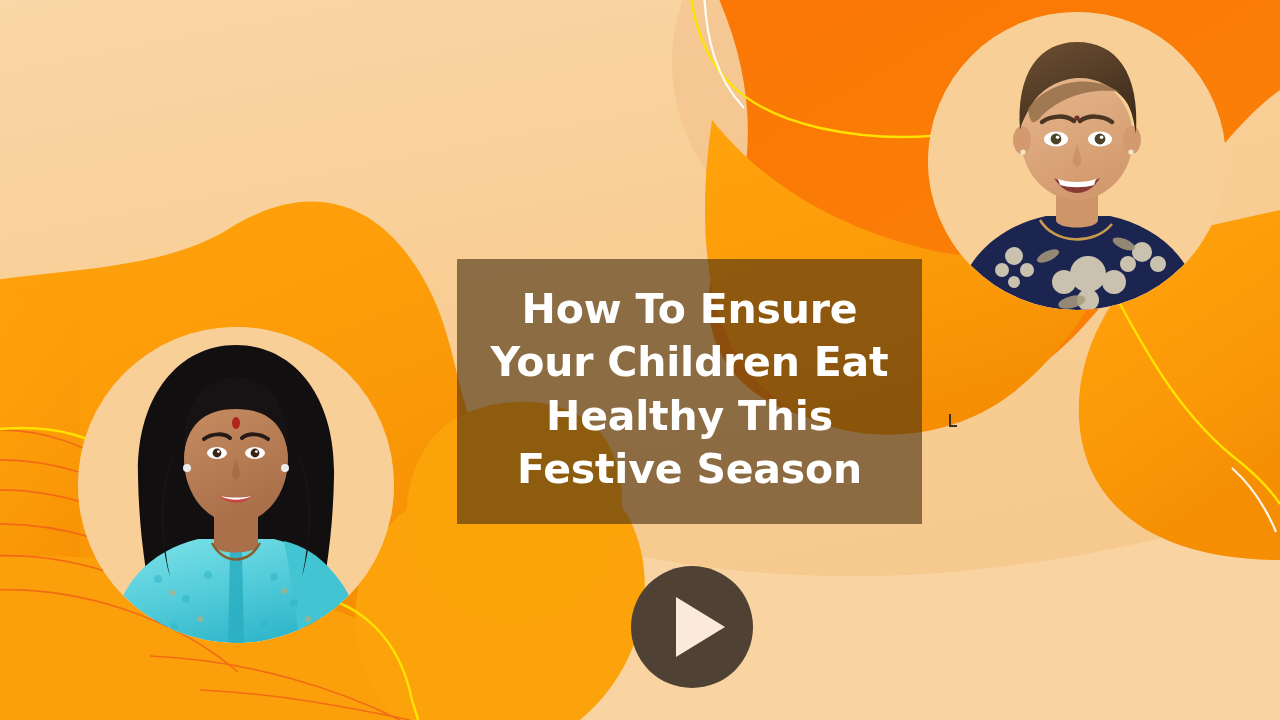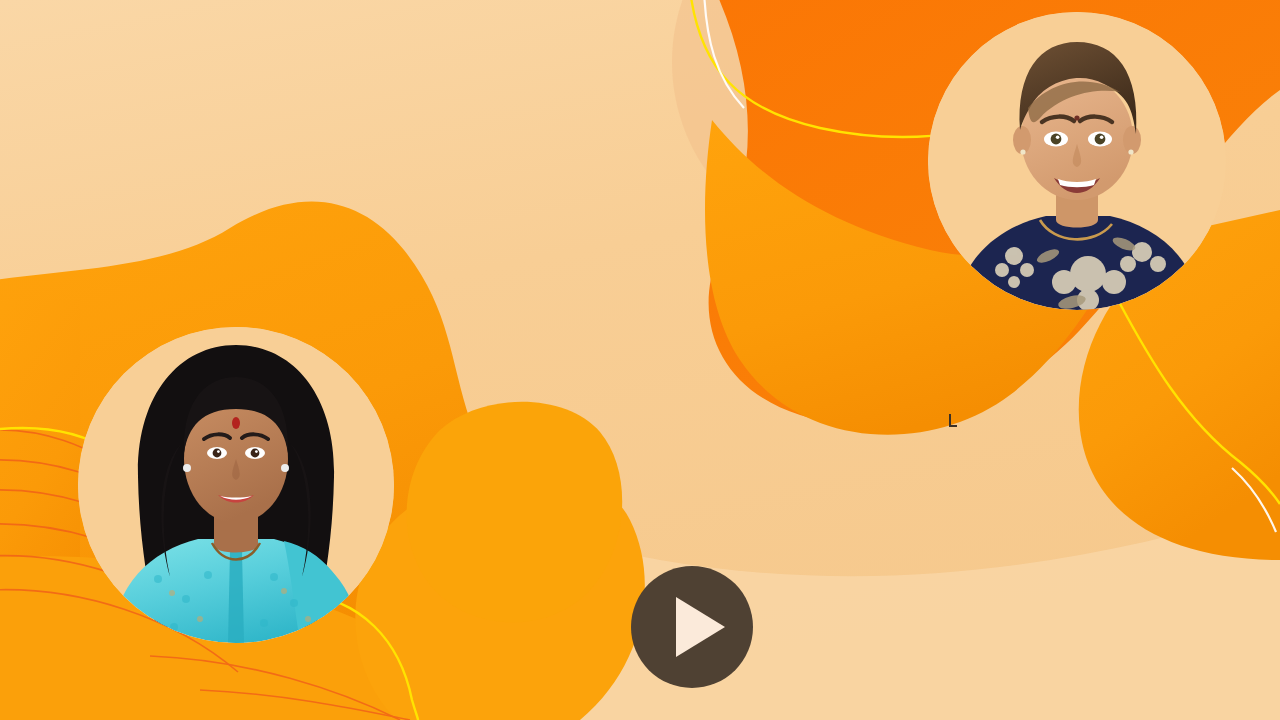--- a/index.html
+++ b/index.html
@@ -345,6 +345,12 @@
     </svg>
   </div>
 
+  <div id="title-card">
+    <h1 id="title-text">How To Ensure
+Your Children Eat
+Healthy This
+Festive Season</h1>
+  </div>
 
   <div id="play-button" role="button" aria-label="Play">
     <div id="play-triangle"></div>

